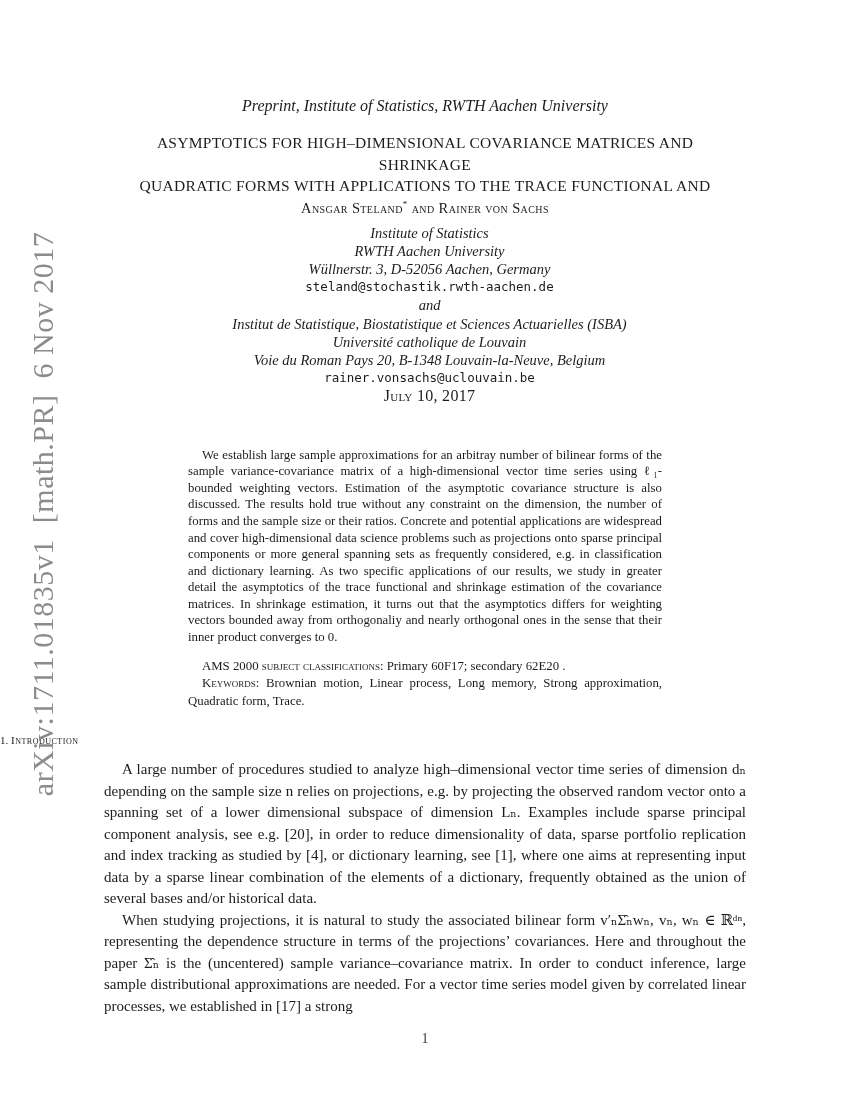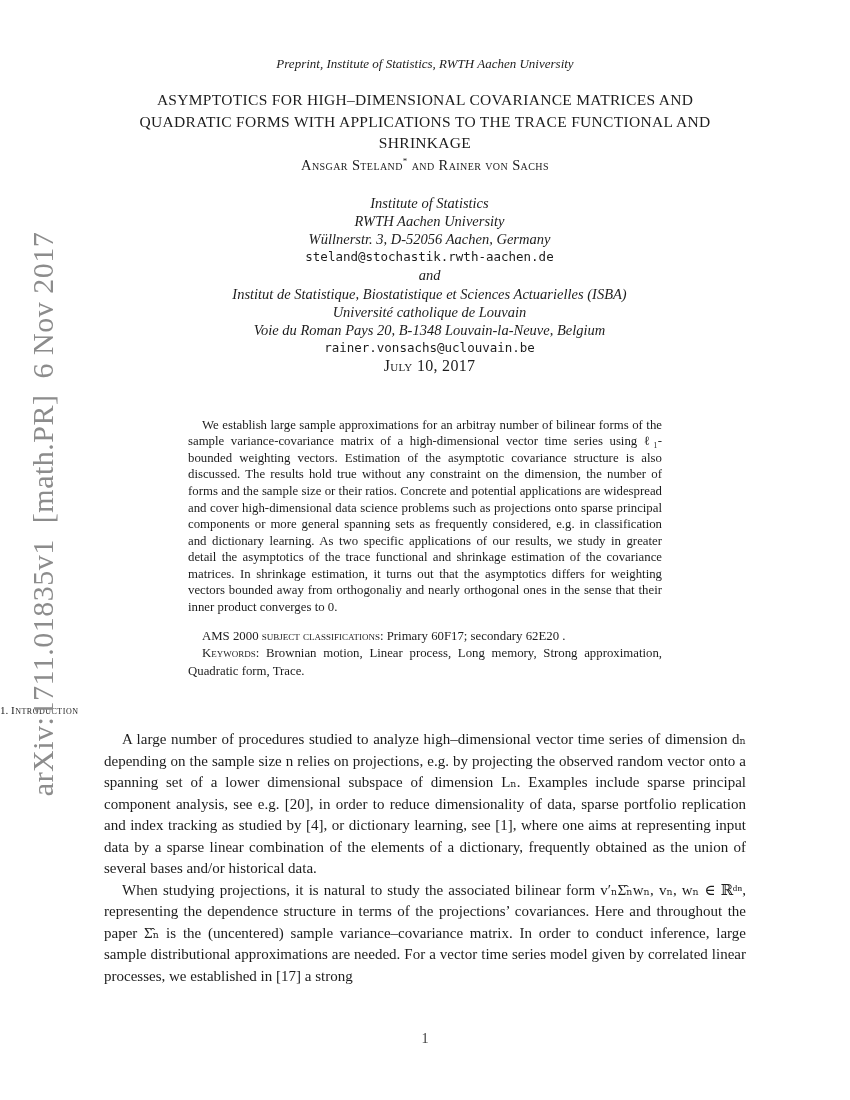--- a/index.html
+++ b/index.html
@@ -31,10 +31,10 @@
     font-family: "Liberation Serif", "DejaVu Serif", serif;
   }
   .preprint-line {
-    padding-top: 56px;
+    padding-top: 97px;
     text-align: center;
     font-style: italic;
-    font-size: 13px;
+    font-size: 16px;
   }
   .paper-title {
     margin: 17px auto 0;

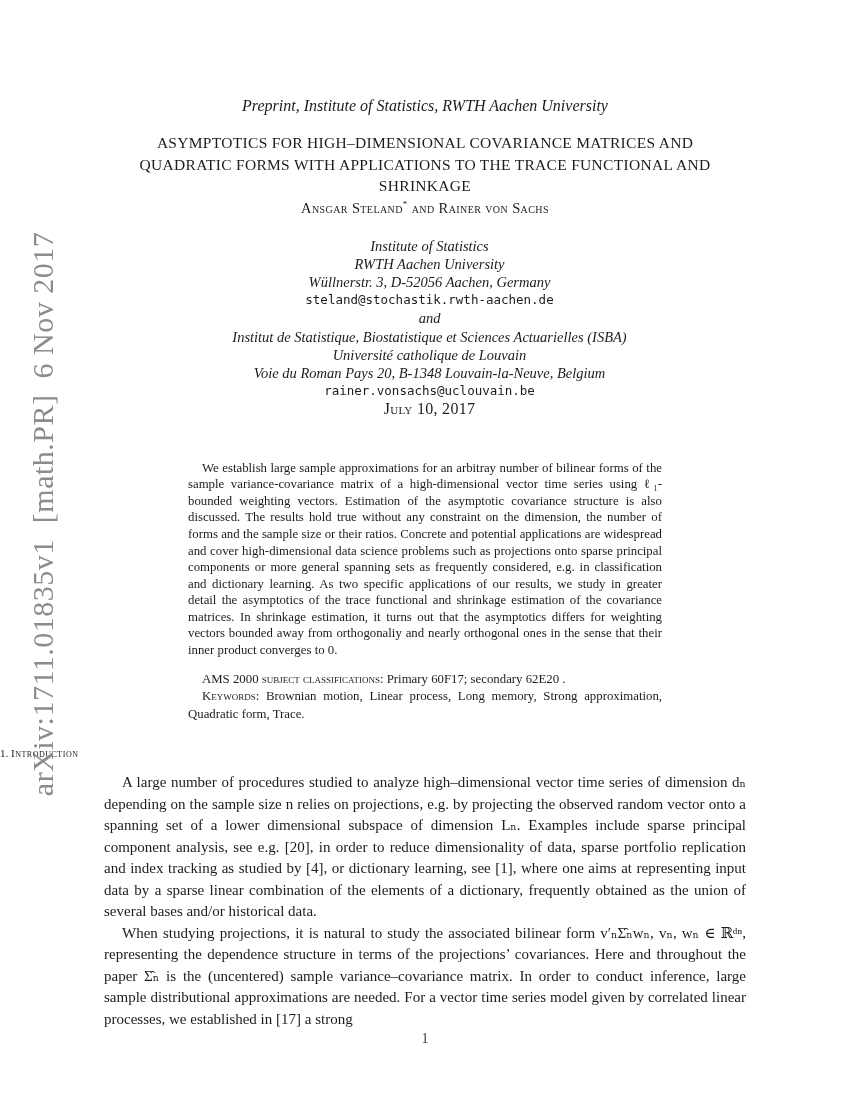--- a/index.html
+++ b/index.html
@@ -142,8 +142,8 @@
 
   <div class="paper-title">
     <div>ASYMPTOTICS FOR HIGH–DIMENSIONAL COVARIANCE MATRICES AND</div>
+    <div>SHRINKAGE</div>
     <div>QUADRATIC FORMS WITH APPLICATIONS TO THE TRACE FUNCTIONAL AND</div>
-    <div>SHRINKAGE</div>
   </div>
 
   <div class="authors-line">

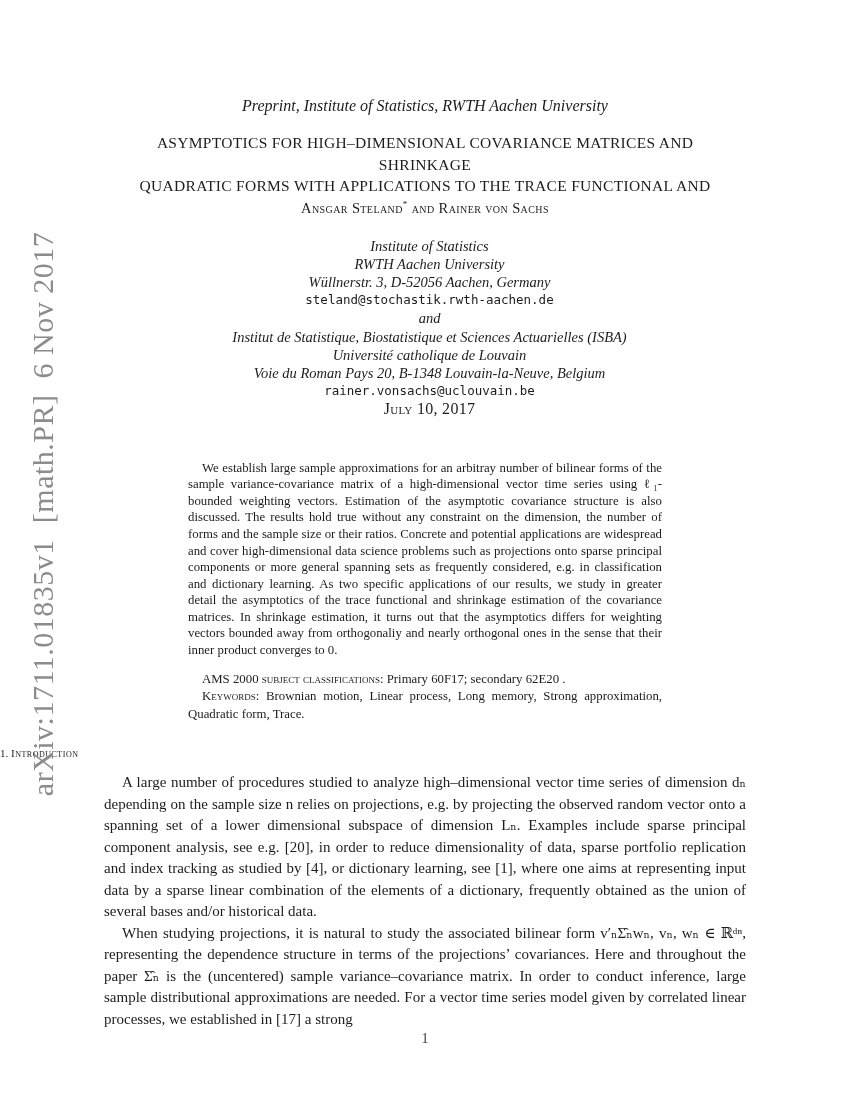--- a/index.html
+++ b/index.html
@@ -57,7 +57,7 @@
     line-height: 0;
   }
   .affiliation-block {
-    margin-top: 20px;
+    margin-top: 7px;
     text-align: center;
     line-height: 18.2px;
     padding-left: 9px;

